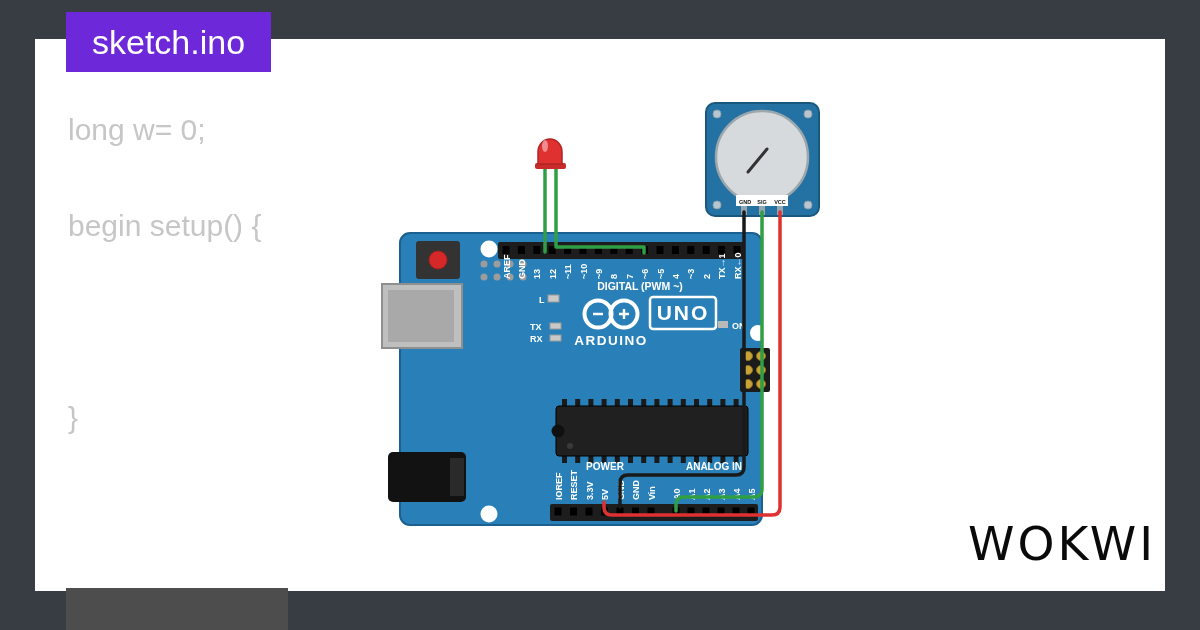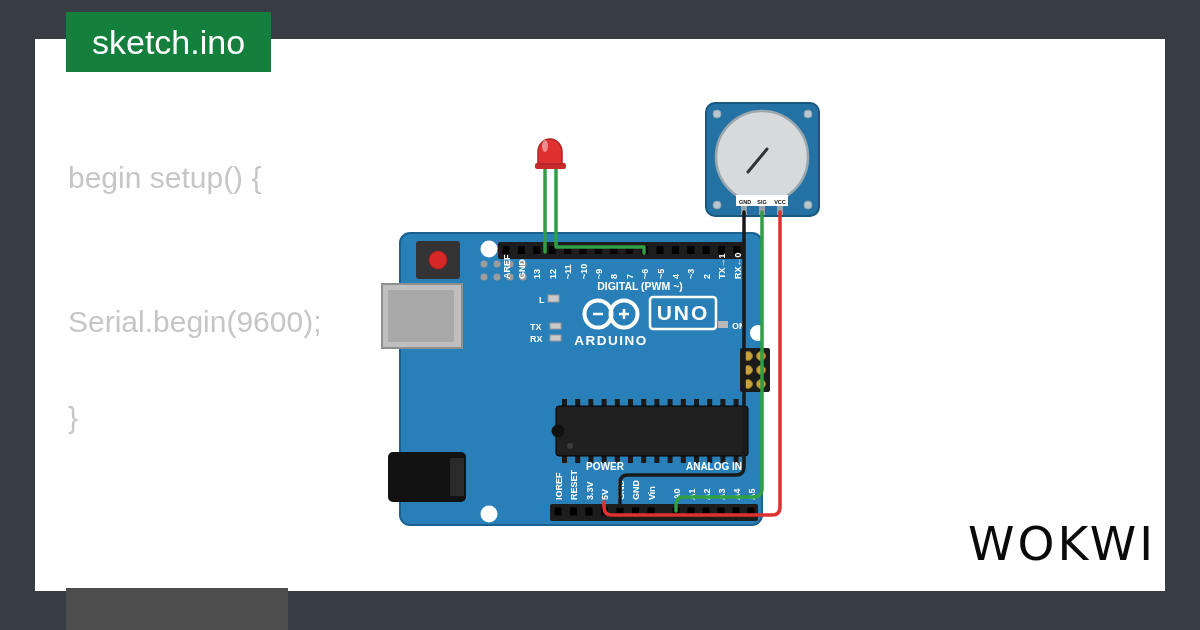--- a/index.html
+++ b/index.html
@@ -11,7 +11,7 @@
   .canvas{position:absolute;left:35px;top:39px;width:1130px;height:552px;background:#ffffff;z-index:1;}
   .filename-box{
     position:absolute;left:66px;top:12px;z-index:6;
-    background:#15803d;color:#ffffff;font-size:34px;line-height:38px;
+    background:#6d28d9;color:#ffffff;font-size:34px;line-height:38px;
     padding:11px 26px;
   }
   .cropped-box{position:absolute;left:66px;top:588px;width:222px;height:42px;background:#4d4d4d;z-index:6;}

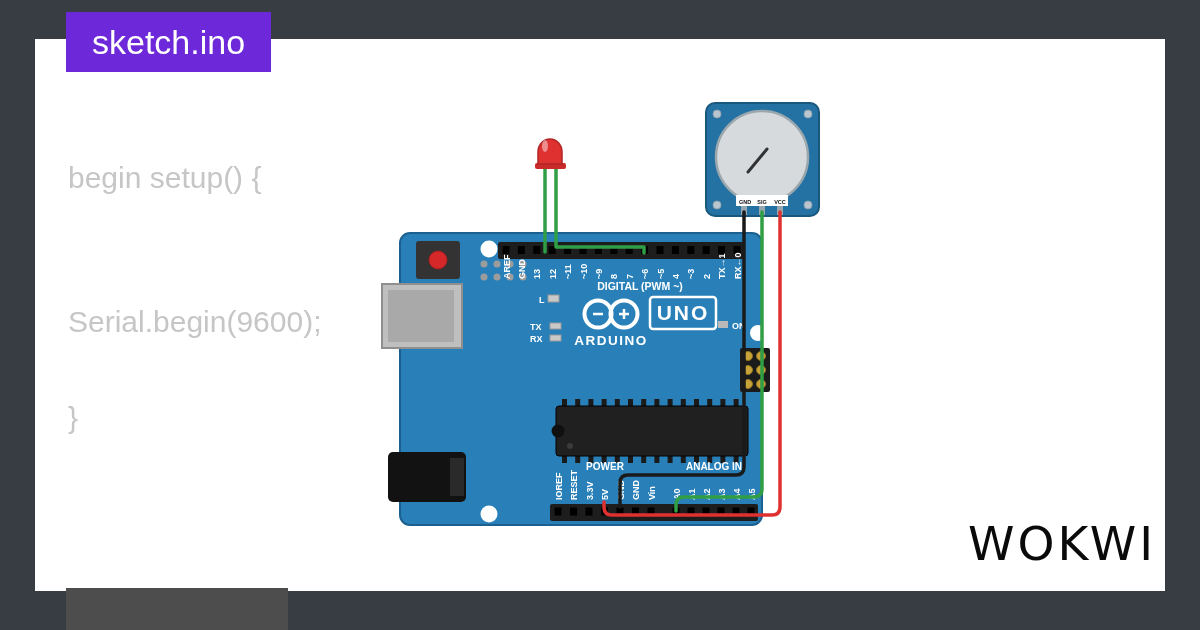--- a/index.html
+++ b/index.html
@@ -34,6 +34,7 @@
 </div>
 
 <div id="code-lines">
+    <div class="code-line">long w= 0;</div>
     <div class="code-line"></div>
     <div class="code-line">begin setup() {</div>
     <div class="code-line"></div>

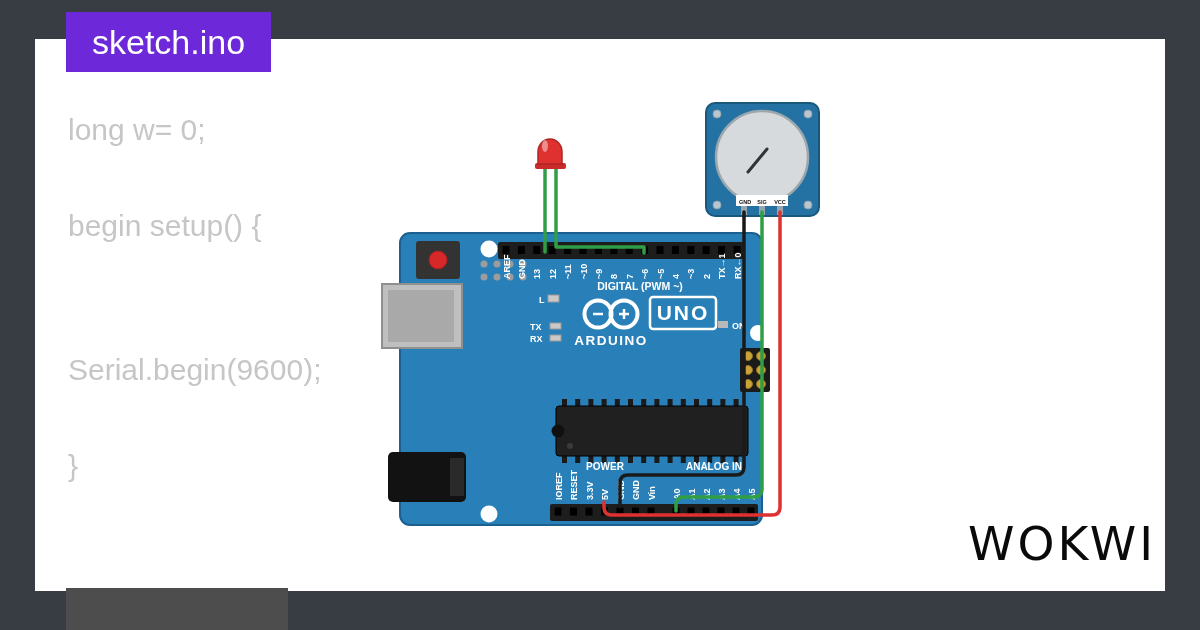--- a/index.html
+++ b/index.html
@@ -39,7 +39,6 @@
     <div class="code-line">begin setup() {</div>
     <div class="code-line"></div>
     <div class="code-line"></div>
-    <div class="code-line">Serial.begin(9600);</div>
     <div class="code-line"></div>
     <div class="code-line">}</div>
   </div>

